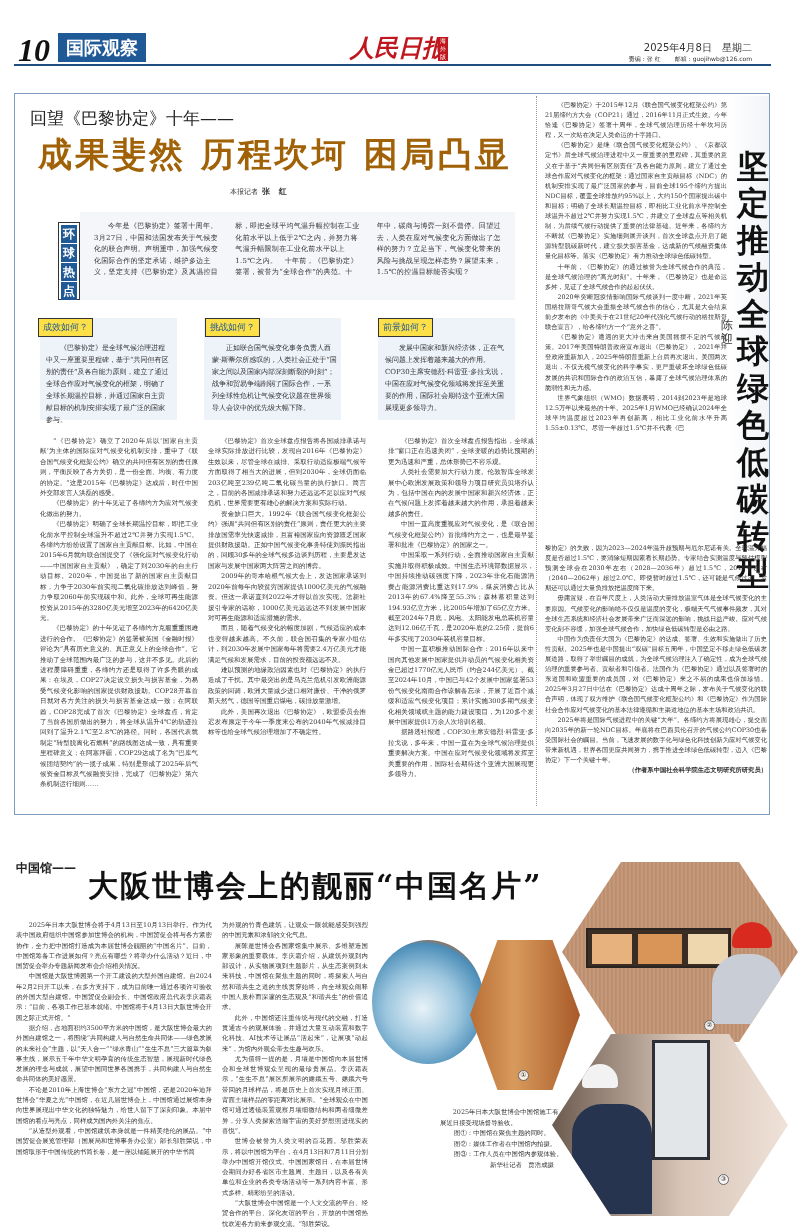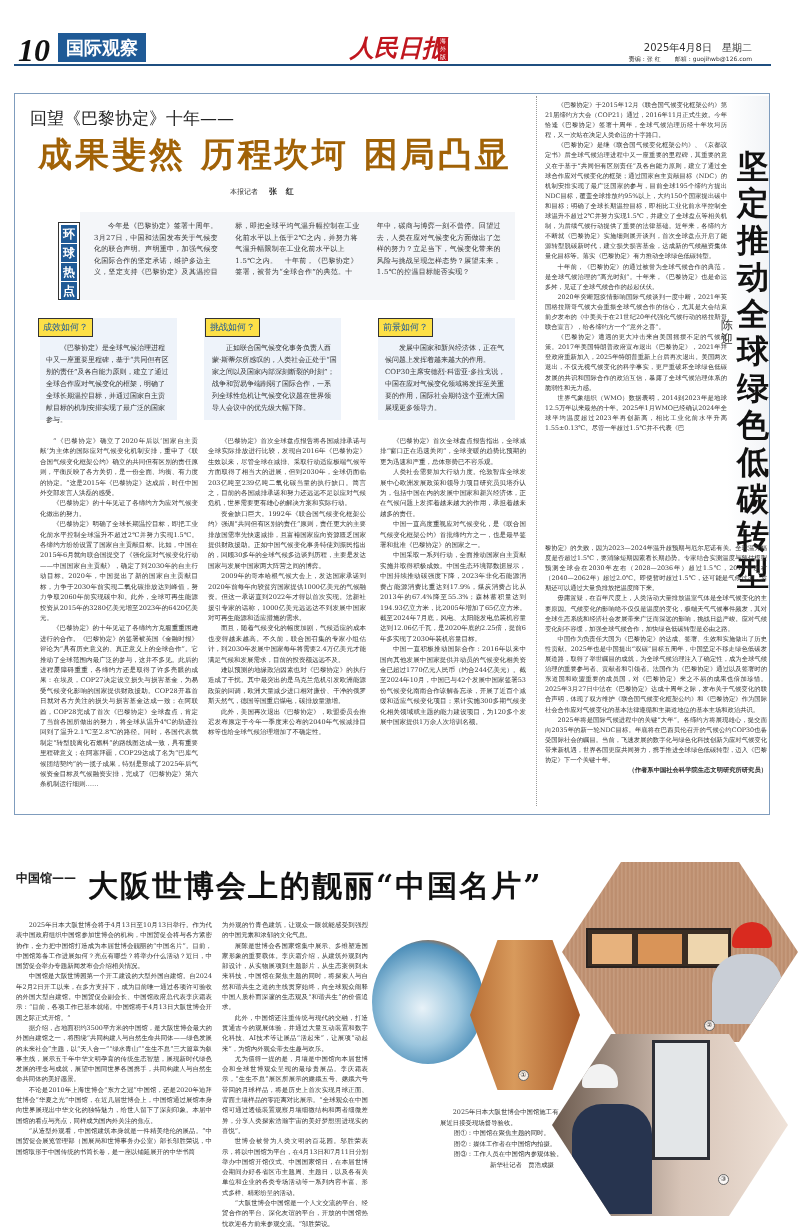--- a/index.html
+++ b/index.html
@@ -21,7 +21,7 @@
   .kicker { position: absolute; left: 30px; top: 107px; font-family: "DejaVu Sans", sans-serif; font-size: 17px; color: #222; }
   .headline { position: absolute; left: 38px; top: 132px; font-family: "DejaVu Serif", serif; font-weight: bold; font-size: 34px; color: #a16207; letter-spacing: 3px; }
   .byline { position: absolute; left: 230px; top: 186px; font-size: 7px; font-family: "DejaVu Sans", sans-serif; color: #333; }
-  .byline b { font-size: 8px; margin-left: 11px; letter-spacing: 3px; }
+  .byline b { font-size: 8px; margin-left: 4px; letter-spacing: 3px; }
 
   .hot-tag { position: absolute; left: 58px; top: 222px; width: 22px; height: 78px; border: 1px solid #333; background: #fff; padding: 2px; }
   .hot-tag span { display: block; background: #1f5a96; color: #fff; font-family: "DejaVu Sans", sans-serif; font-weight: bold; font-size: 12px; line-height: 18px; text-align: center; margin-bottom: 1px; }

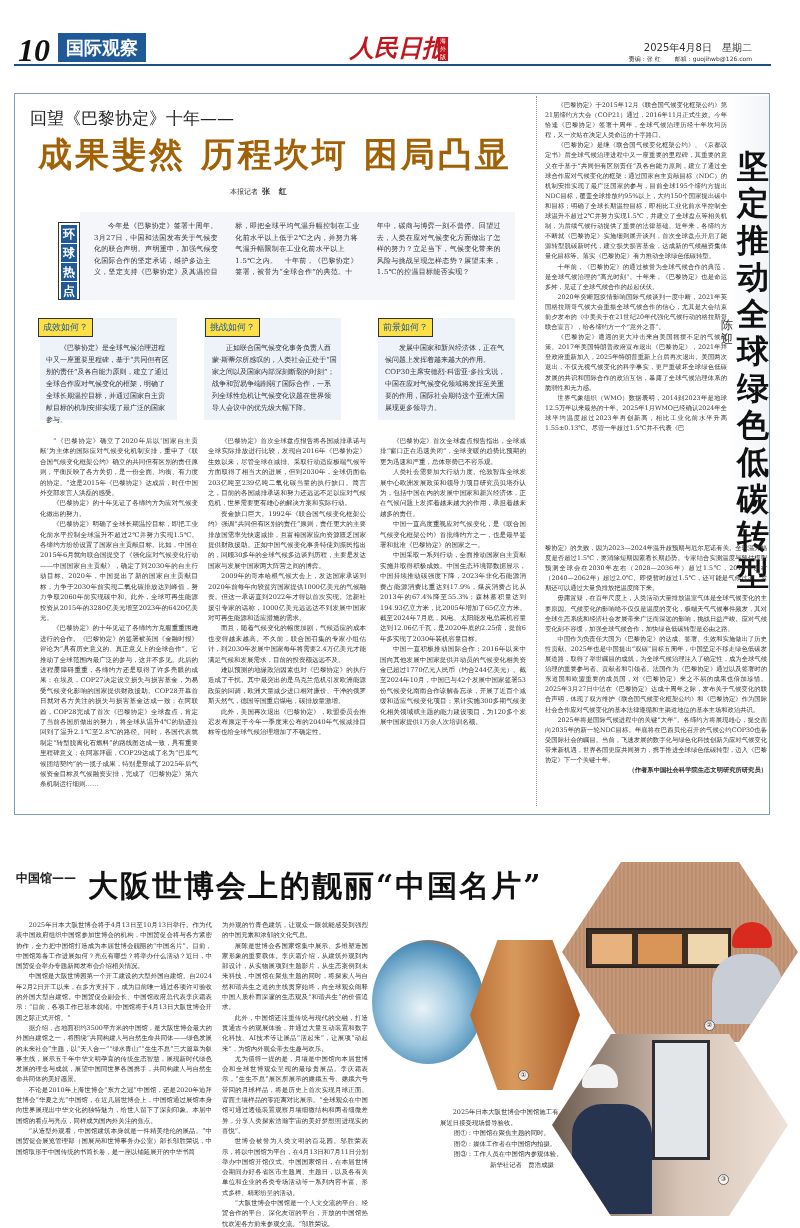--- a/index.html
+++ b/index.html
@@ -120,7 +120,7 @@
   <p>难以预测的地缘政治因素也对《巴黎协定》的执行造成了干扰。其中最突出的是乌克兰危机引发欧洲能源政策的回调，欧洲大量减少进口相对廉价、干净的俄罗斯天然气，德国等国重启煤电，碳排放量激增。</p>
   <p>此外，美国再次退出《巴黎协定》，欧盟委员会推迟发布原定于今年一季度末公布的2040年气候减排目标等也给全球气候治理增加了不确定性。</p>
 </div>
-<div class="col" style="left:380px; top:436px; width:146px">
+<div class="col" style="left:388px; top:436px; width:146px">
   <p>《巴黎协定》首次全球盘点报告指出，全球减排“窗口正在迅速关闭”，全球变暖的趋势比预期的更为迅速和严重，总体形势已不容乐观。</p>
   <p>人类社会需要加大行动力度。伦敦智库全球发展中心欧洲发展政策和领导力项目研究员贝塔乔认为，包括中国在内的发展中国家和新兴经济体，正在气候问题上发挥着越来越大的作用，承担着越来越多的责任。</p>
   <p>中国一直高度重视应对气候变化，是《联合国气候变化框架公约》首批缔约方之一，也是最早签署和批准《巴黎协定》的国家之一。</p>

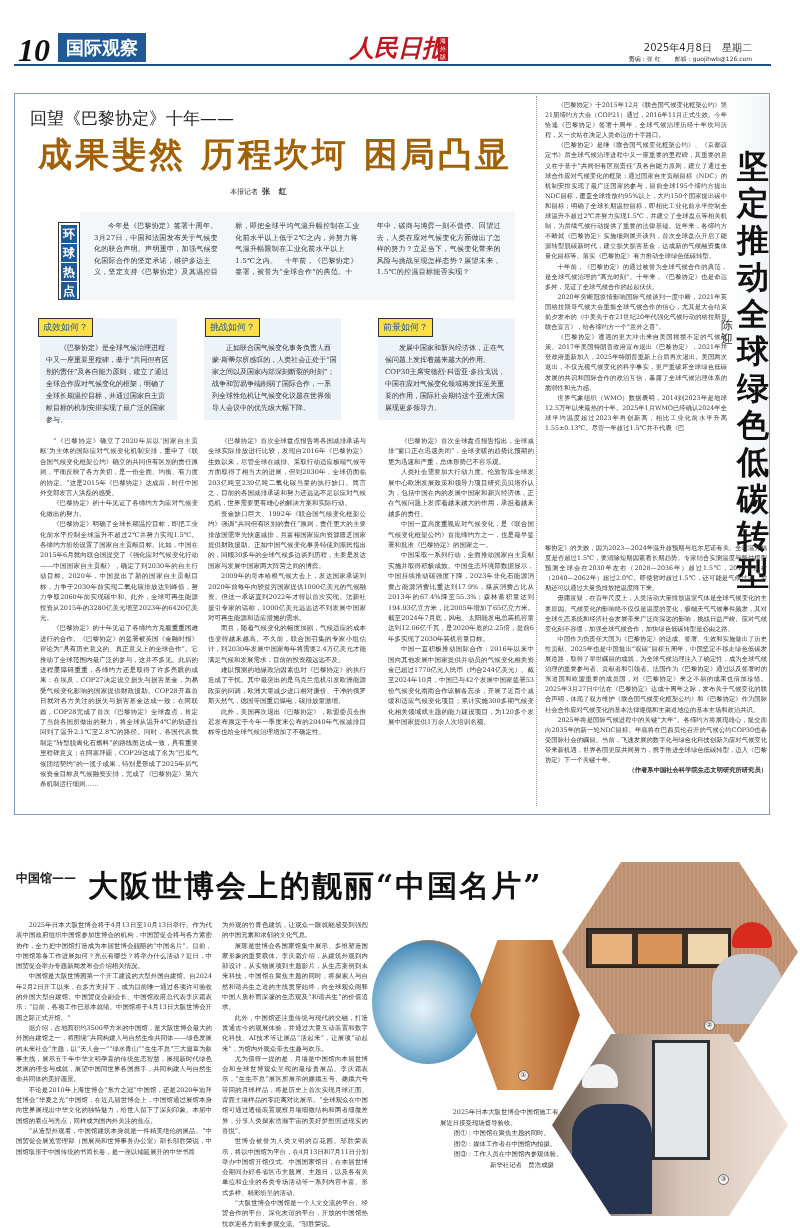--- a/index.html
+++ b/index.html
@@ -126,6 +126,7 @@
   <p>中国一直高度重视应对气候变化，是《联合国气候变化框架公约》首批缔约方之一，也是最早签署和批准《巴黎协定》的国家之一。</p>
   <p>中国采取一系列行动，全面推动国家自主贡献实施并取得积极成效。中国生态环境部数据显示，中国持续推动碳强度下降，2023年非化石能源消费占能源消费比重达到17.9%，煤炭消费占比从2013年的67.4%降至55.3%；森林蓄积量达到194.93亿立方米，比2005年增加了65亿立方米。截至2024年7月底，风电、太阳能发电总装机容量达到12.06亿千瓦，是2020年底的2.25倍，提前6年多实现了2030年装机容量目标。</p>
   <p>中国一直积极推动国际合作：2016年以来中国向其他发展中国家提供并动员的气候变化相关资金已超过1770亿元人民币（约合244亿美元）。截至2024年10月，中国已与42个发展中国家签署53份气候变化南南合作谅解备忘录，开展了近百个减缓和适应气候变化项目；累计实施300多期气候变化相关领域或主题的能力建设项目，为120多个发展中国家提供1万余人次培训名额。</p>
+  <p>据路透社报道，COP30主席安德烈·科雷亚·多拉戈说，多年来，中国一直在为全球气候治理提供重要解决方案。中国在应对气候变化领域将发挥至关重要的作用，国际社会期待这个亚洲大国展现更多领导力。</p>
 </div>
 
 <div class="dotted-rule"></div>

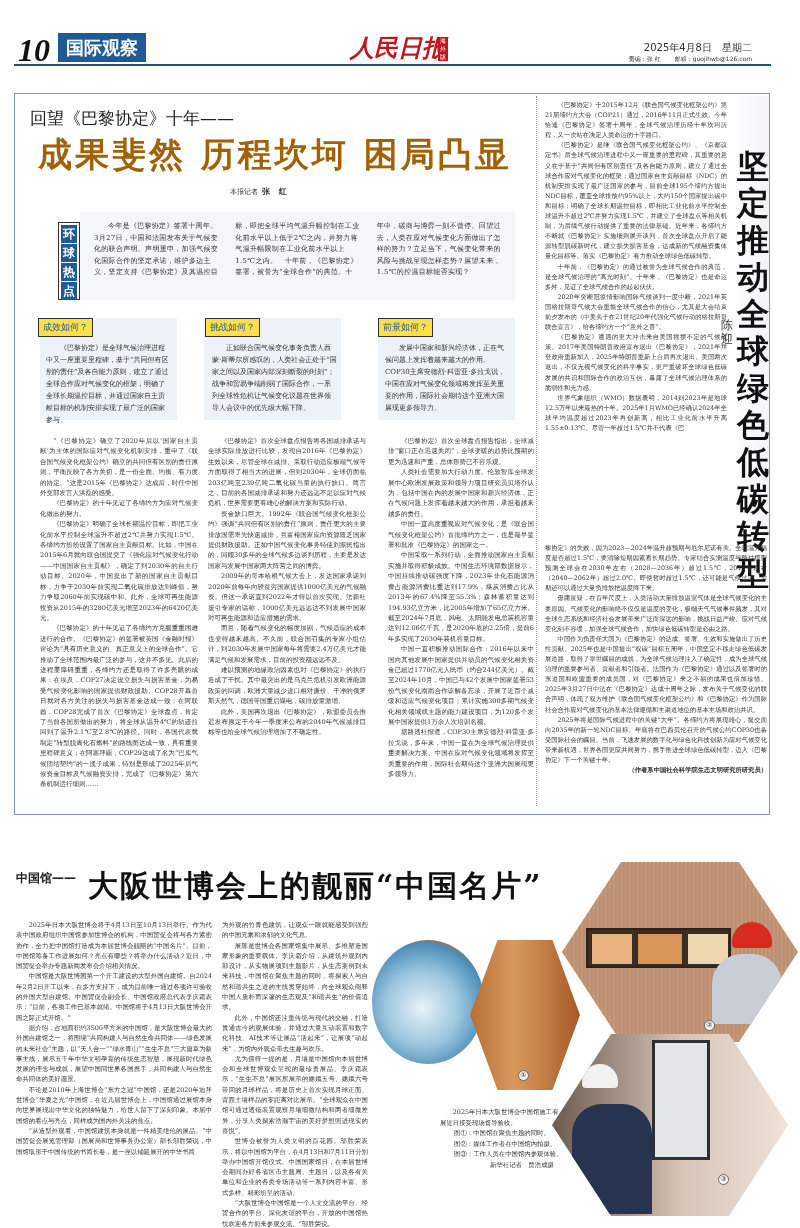--- a/index.html
+++ b/index.html
@@ -45,7 +45,7 @@
   .vert-shade { position: absolute; left: 727px; top: 96px; width: 42px; height: 440px; background: linear-gradient(to right, #fff, #f2f4f7); }
 
   
-  .sect2-kicker { position: absolute; left: 16px; top: 860px; font-family: "DejaVu Sans", sans-serif; font-weight: bold; font-size: 12px; color: #222; margin-top: 10px; }
+  .sect2-kicker { position: absolute; left: 16px; top: 860px; font-family: "DejaVu Sans", sans-serif; font-weight: bold; font-size: 12px; color: #222; }
   .sect2-headline { position: absolute; left: 88px; top: 866px; font-family: "DejaVu Serif", serif; font-weight: bold; font-size: 30px; color: #111; letter-spacing: 2px; }
   .sect2-col { position: absolute; font-size: 6.4px; line-height: 10.3px; color: #333; text-align: justify; }
   .sect2-col p { text-indent: 2em; }

